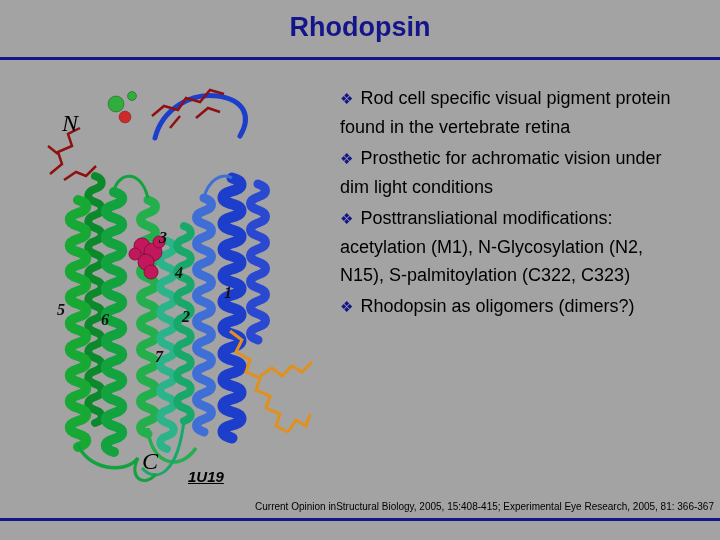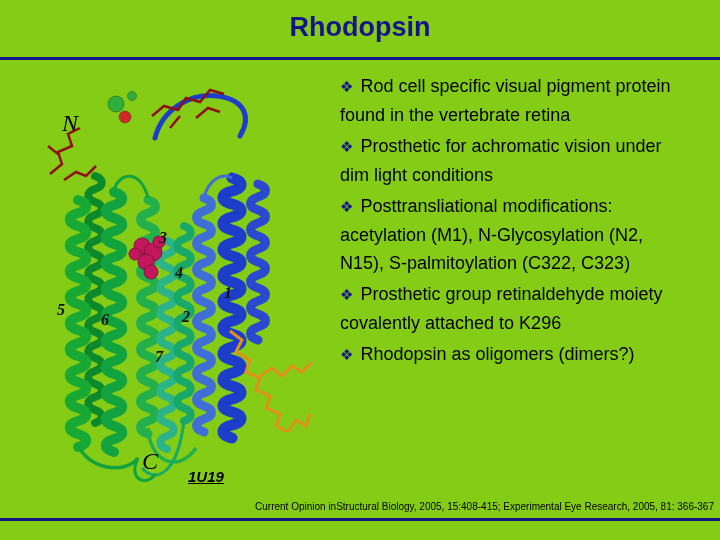--- a/index.html
+++ b/index.html
@@ -4,7 +4,7 @@
 <style>
   html,body{margin:0;padding:0;background:#888;}
   .slide{
-    position:relative;width:720px;height:540px;background:#84cc16;
+    position:relative;width:720px;height:540px;background:#a3a3a3;
     overflow:hidden;font-family:"Liberation Sans",sans-serif;color:#000;
     margin:0 auto;
   }

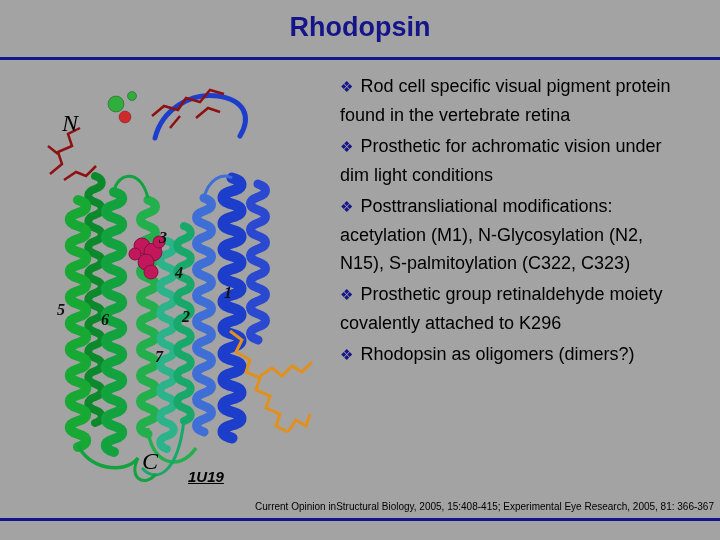--- a/index.html
+++ b/index.html
@@ -23,7 +23,7 @@
   .pdb{position:absolute;left:188px;top:468px;font:italic 700 15px "Liberation Sans",sans-serif;color:#000;text-decoration:underline;}
   .hnum{position:absolute;font:italic 700 16px "Liberation Serif",serif;color:#101010;}
   .bullets{
-    position:absolute;left:340px;top:72px;width:352px;
+    position:absolute;left:340px;top:84px;width:352px;
     font-size:18px;line-height:28px;
   }
   .bullet{margin:0 0 3px 0;}

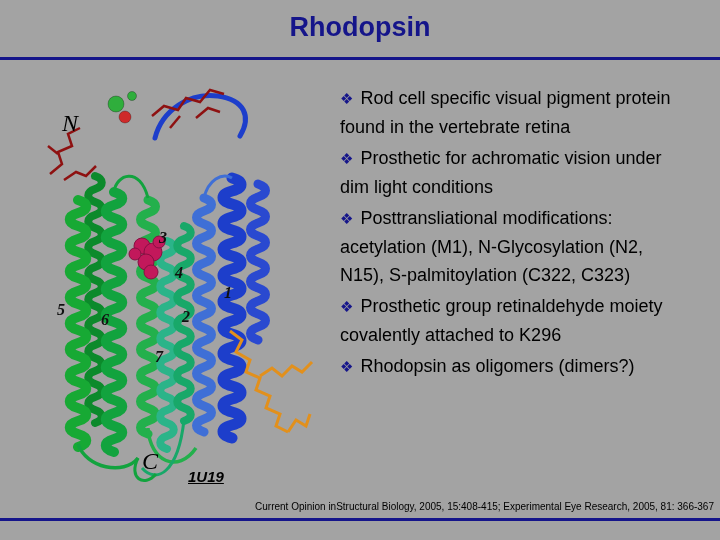--- a/index.html
+++ b/index.html
@@ -108,7 +108,6 @@
     <p class="bullet"><span class="marker accent-fg" style="color: rgb(21, 21, 138);">❖</span><span>Rod cell specific visual pigment protein found in the vertebrate retina</span></p>
     <p class="bullet"><span class="marker accent-fg" style="color: rgb(21, 21, 138);">❖</span><span>Prosthetic for achromatic vision under dim light conditions</span></p>
     <p class="bullet"><span class="marker accent-fg" style="color: rgb(21, 21, 138);">❖</span><span>Posttransliational modifications: acetylation (M1), N-Glycosylation (N2, N15), S-palmitoylation (C322, C323)</span></p>
-    <p class="bullet"><span class="marker accent-fg" style="color: rgb(21, 21, 138);">❖</span><span>Prosthetic group retinaldehyde moiety covalently attached to K296</span></p>
     <p class="bullet"><span class="marker accent-fg" style="color: rgb(21, 21, 138);">❖</span><span>Rhodopsin as oligomers (dimers?)</span></p>
   </div>
 

